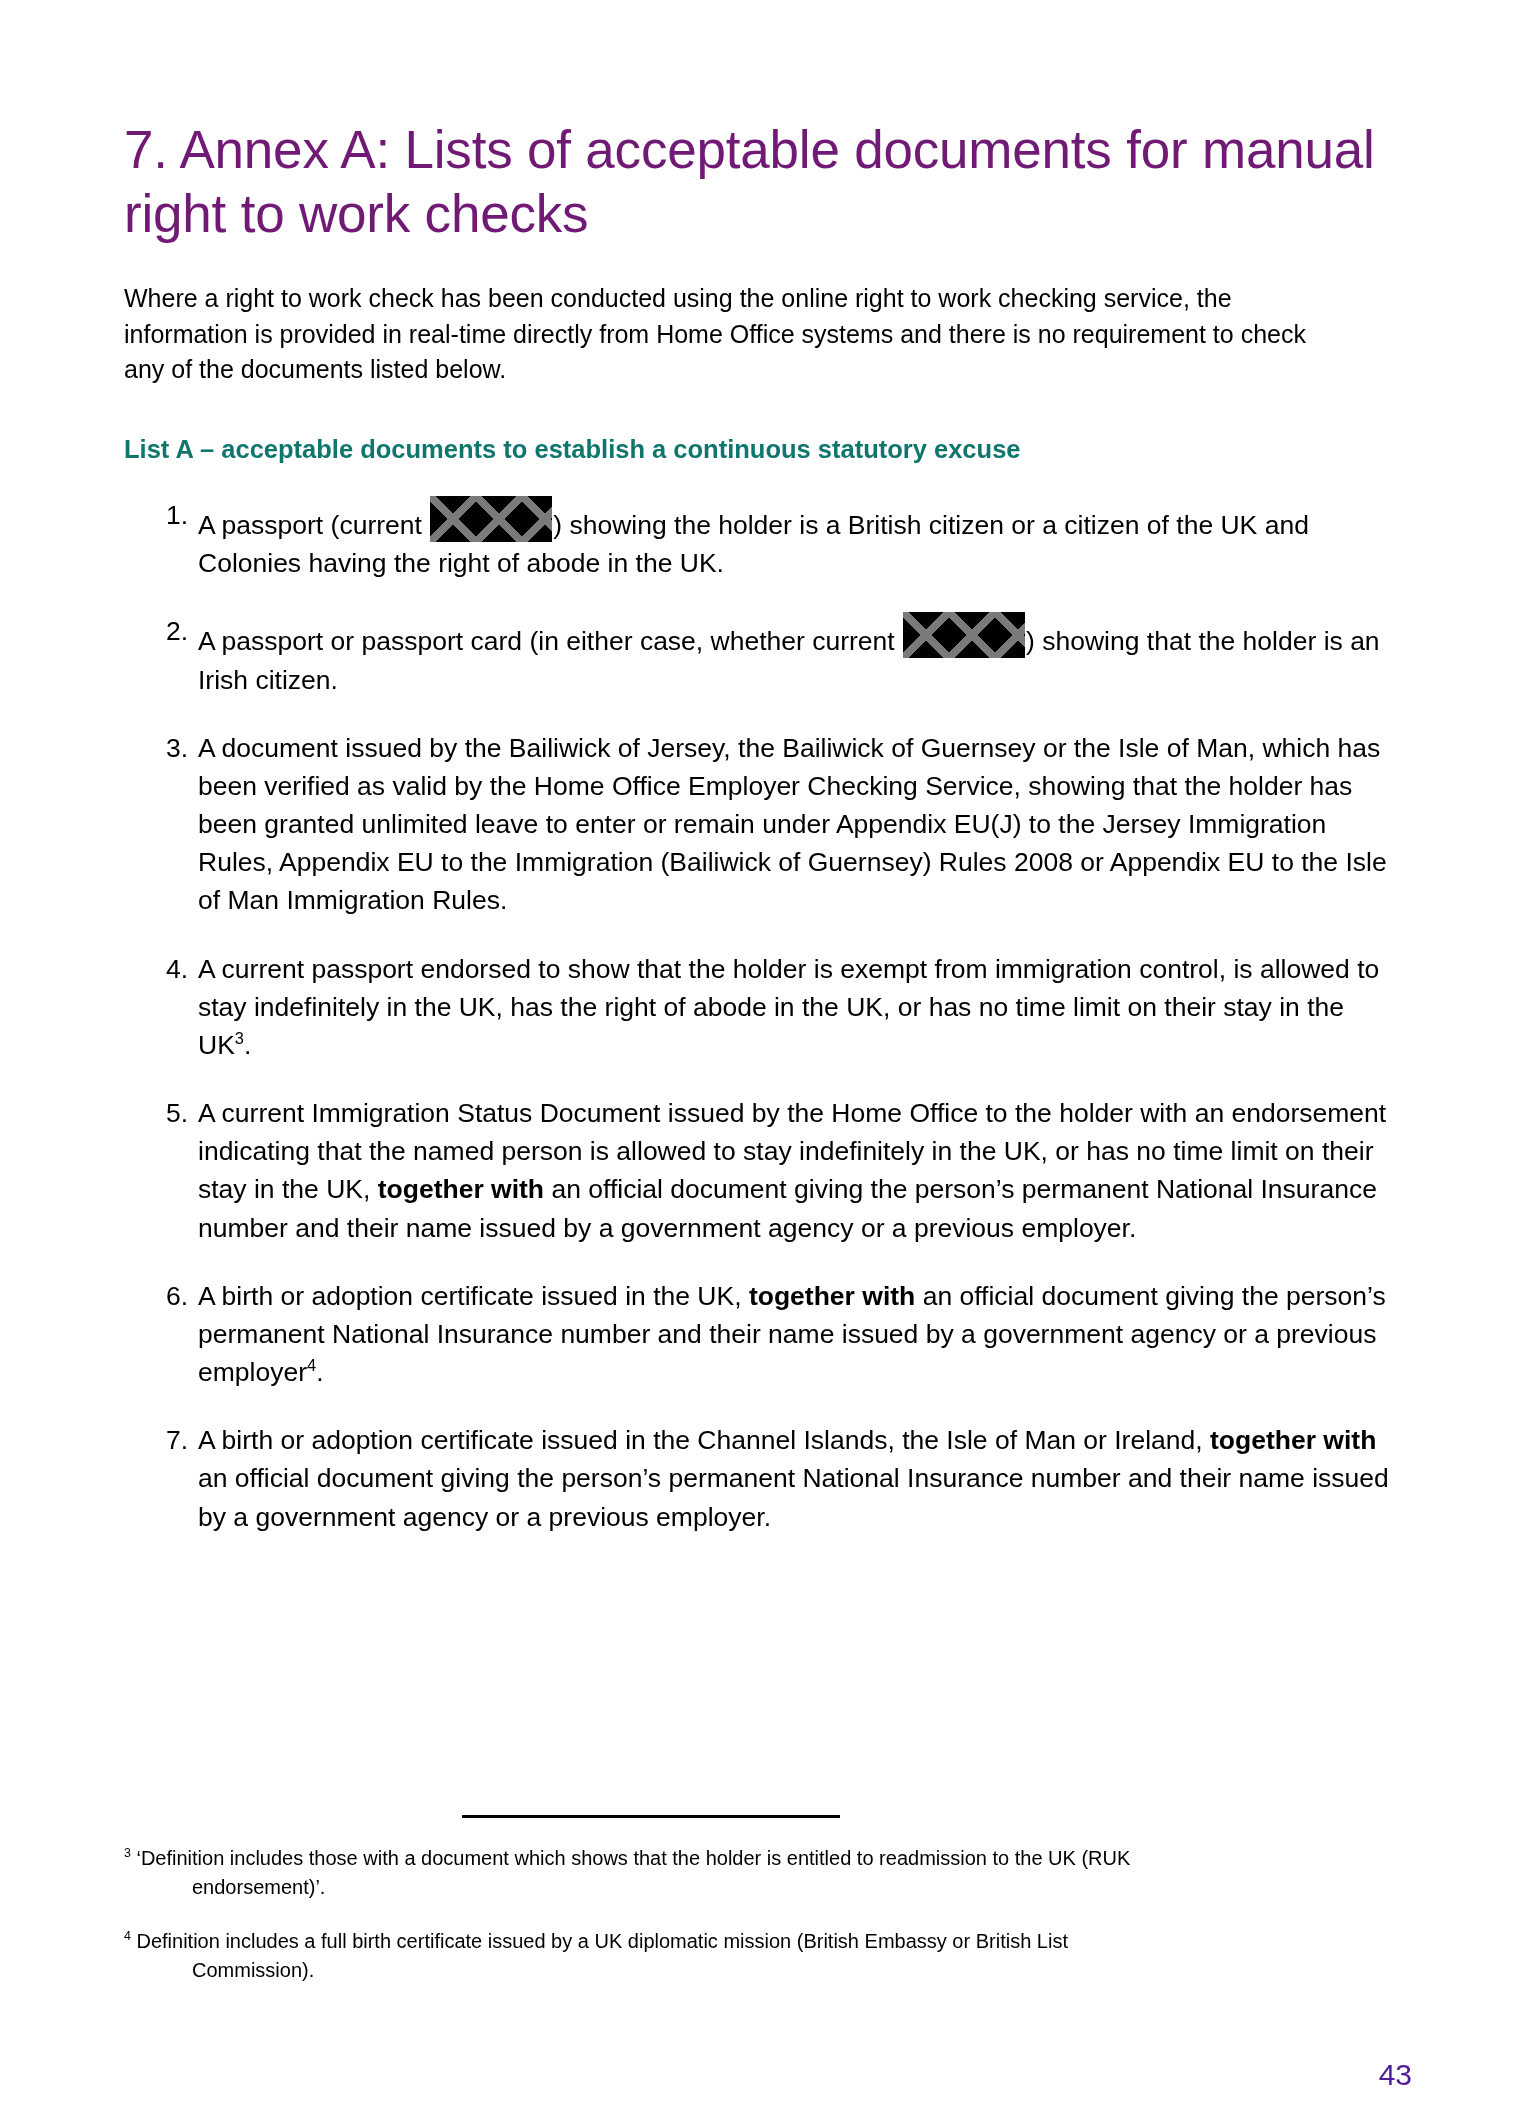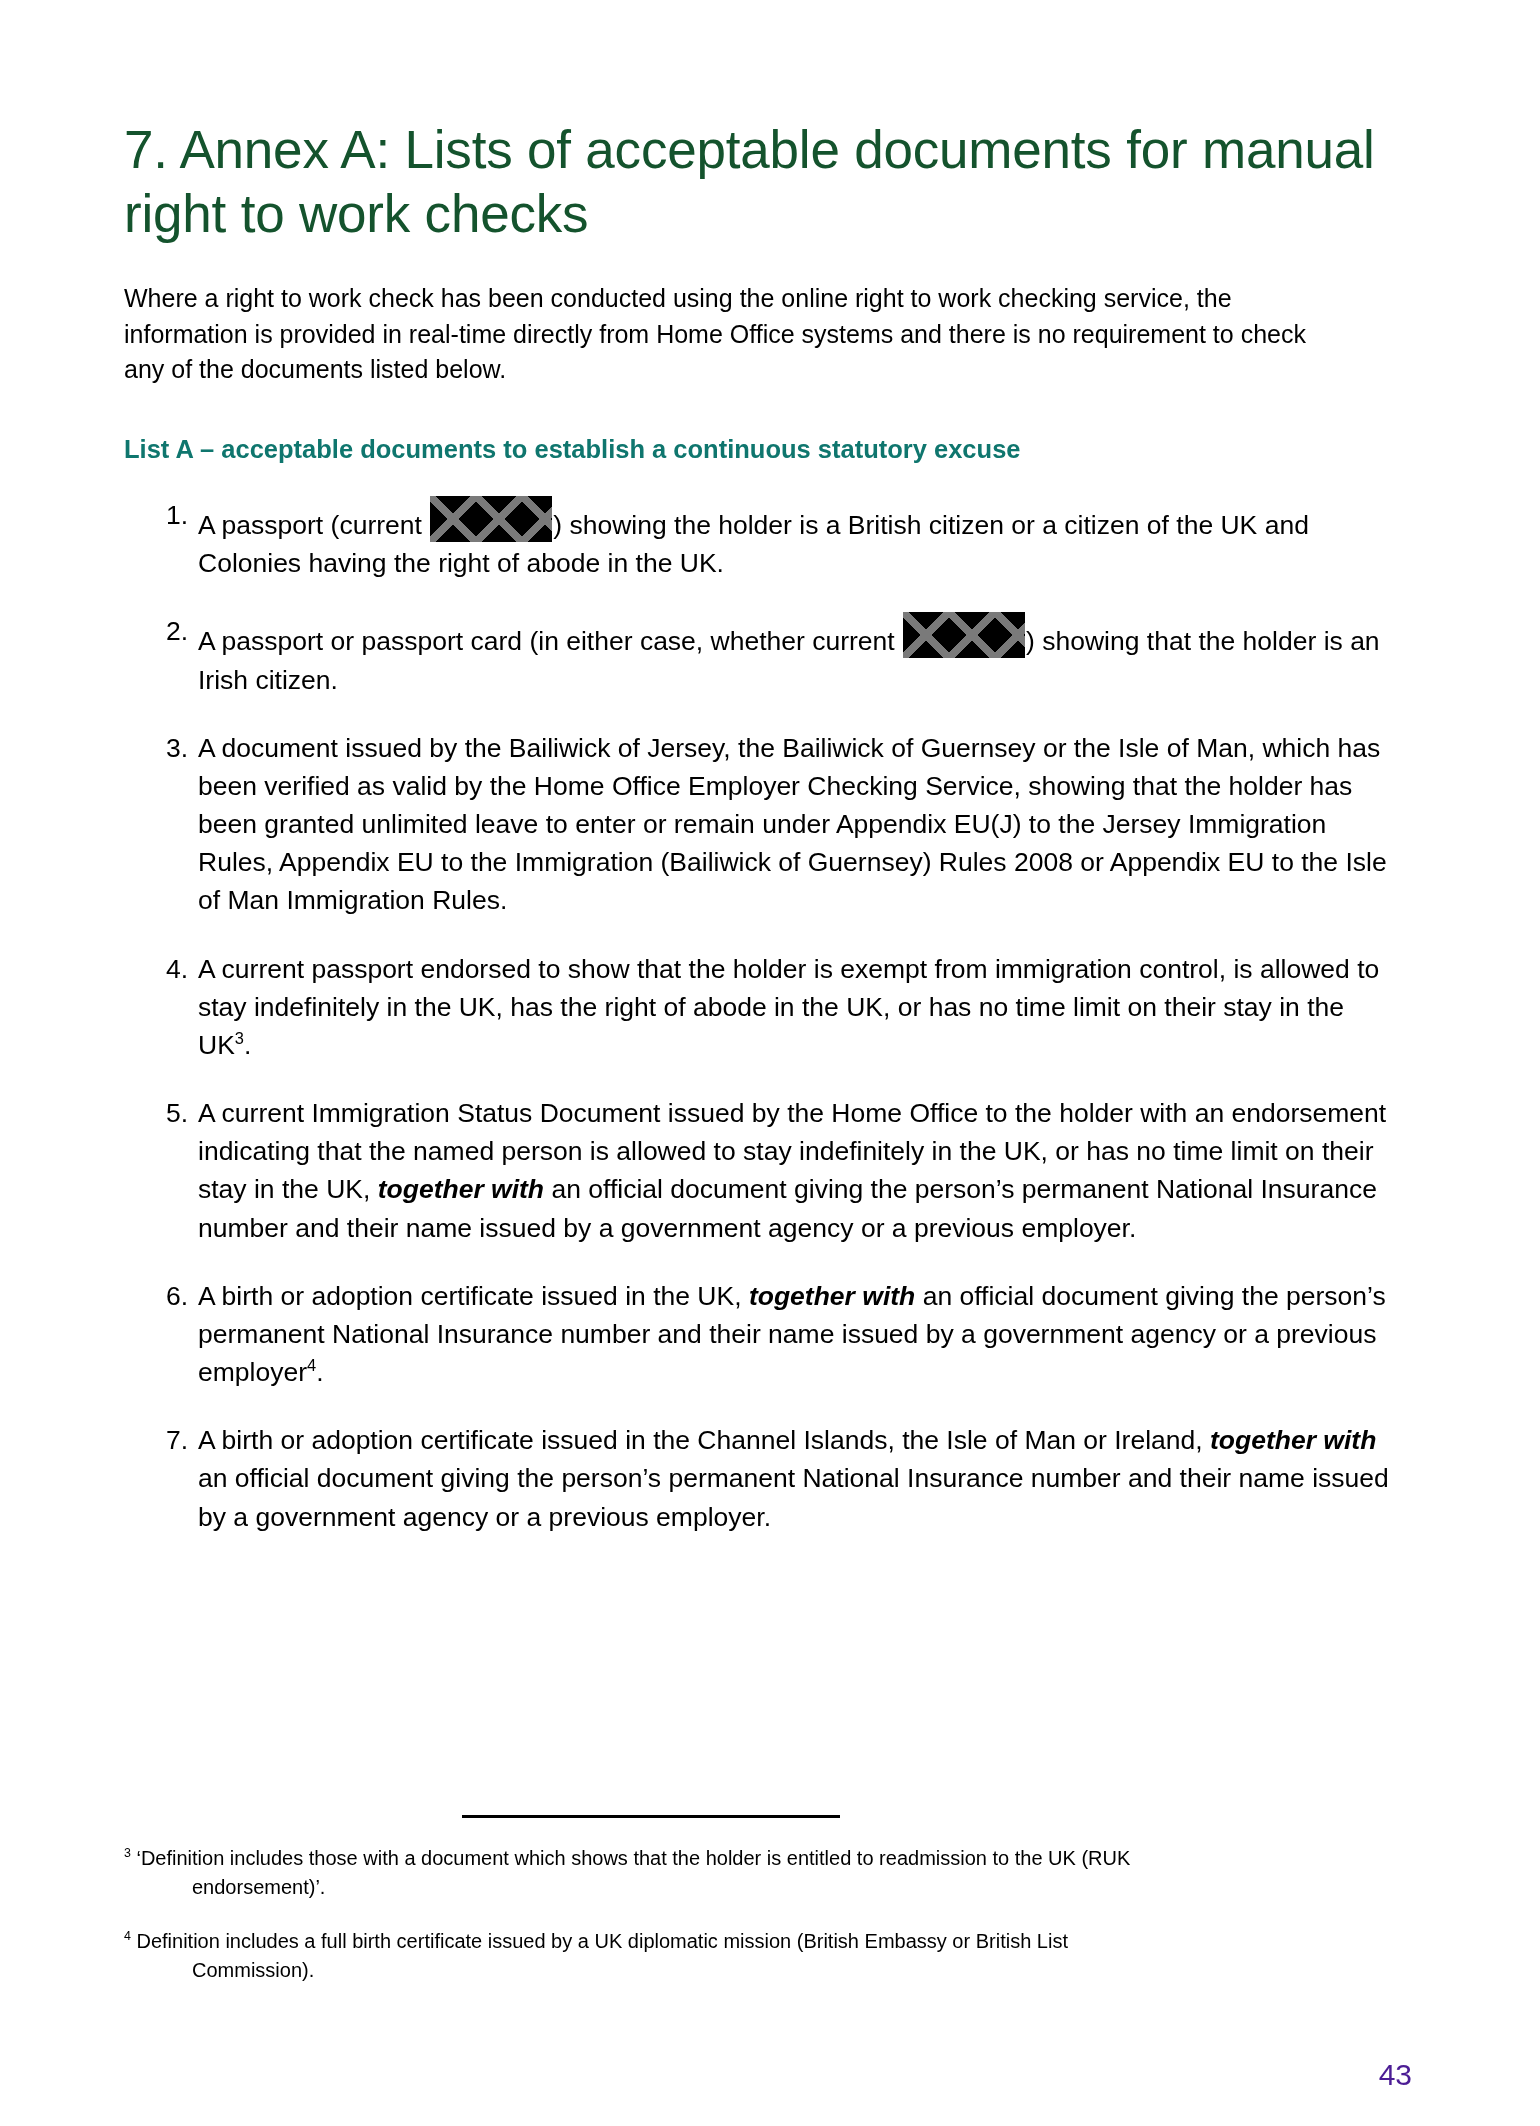--- a/index.html
+++ b/index.html
@@ -21,7 +21,7 @@
     overflow: hidden;
   }
   .page-title {
-    color: #14532d;
+    color: #701a75;
     font-size: 53px;
     line-height: 1.20;
     font-weight: 400;

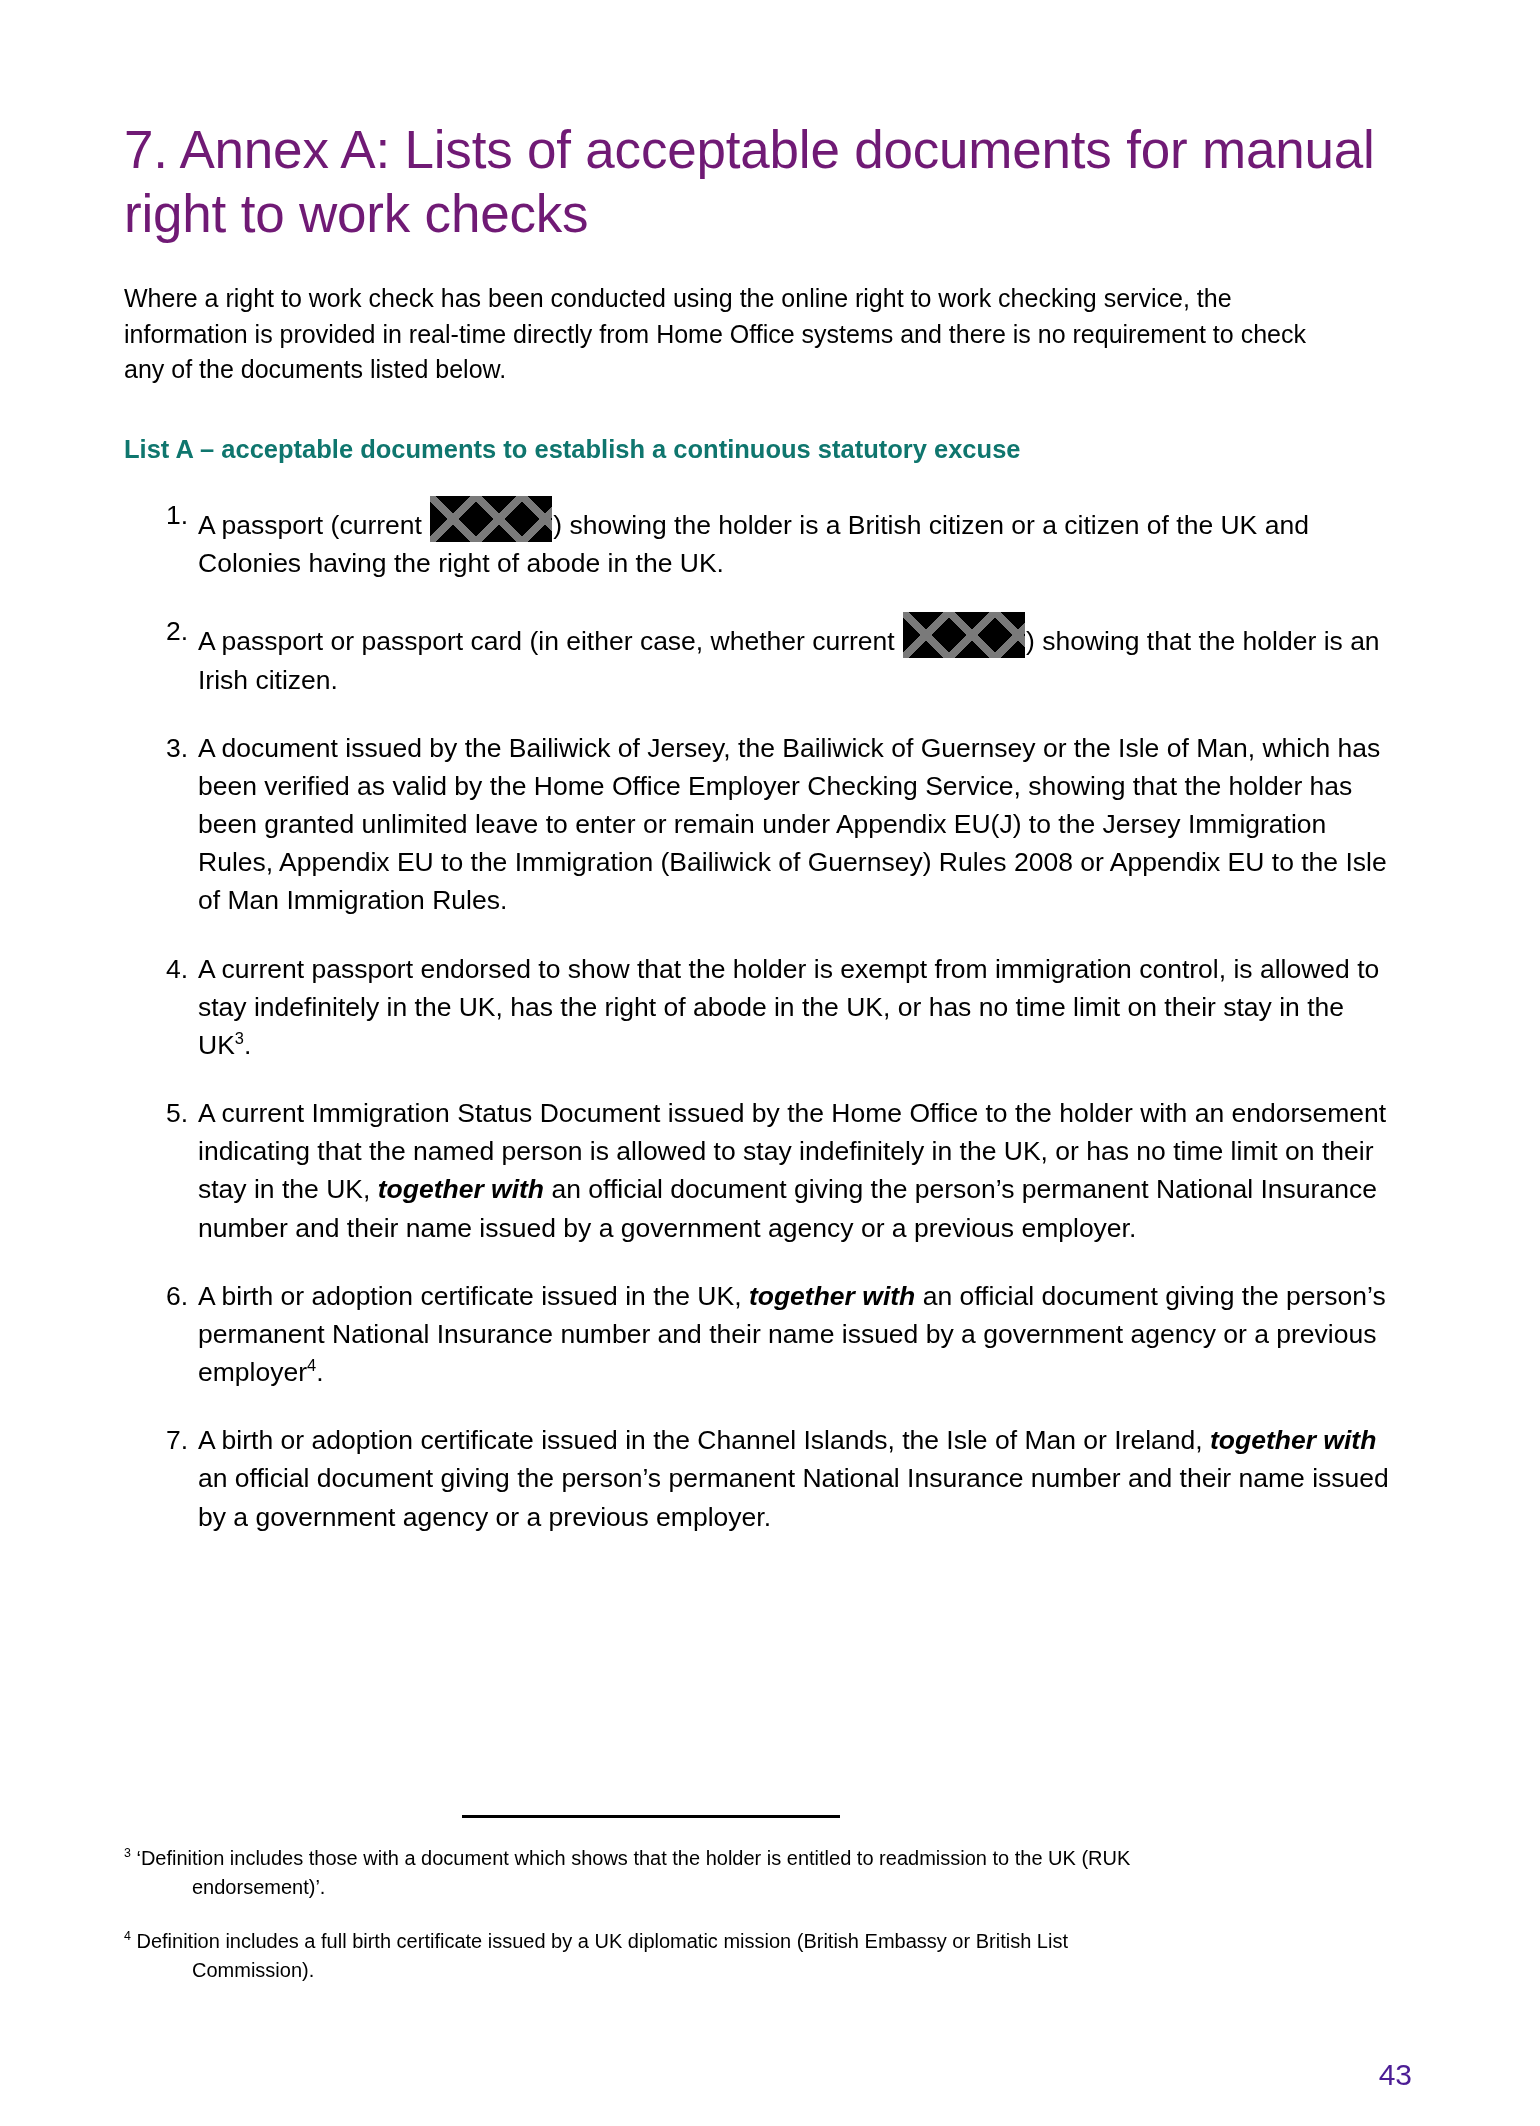--- a/index.html
+++ b/index.html
@@ -66,7 +66,7 @@
     text-align: right;
     font-size: 26.5px;
   }
-  b, strong { font-weight: bold; font-style: italic; }
+  b, strong { font-weight: bold; }
   sup {
     font-size: 0.62em;
     vertical-align: super;

